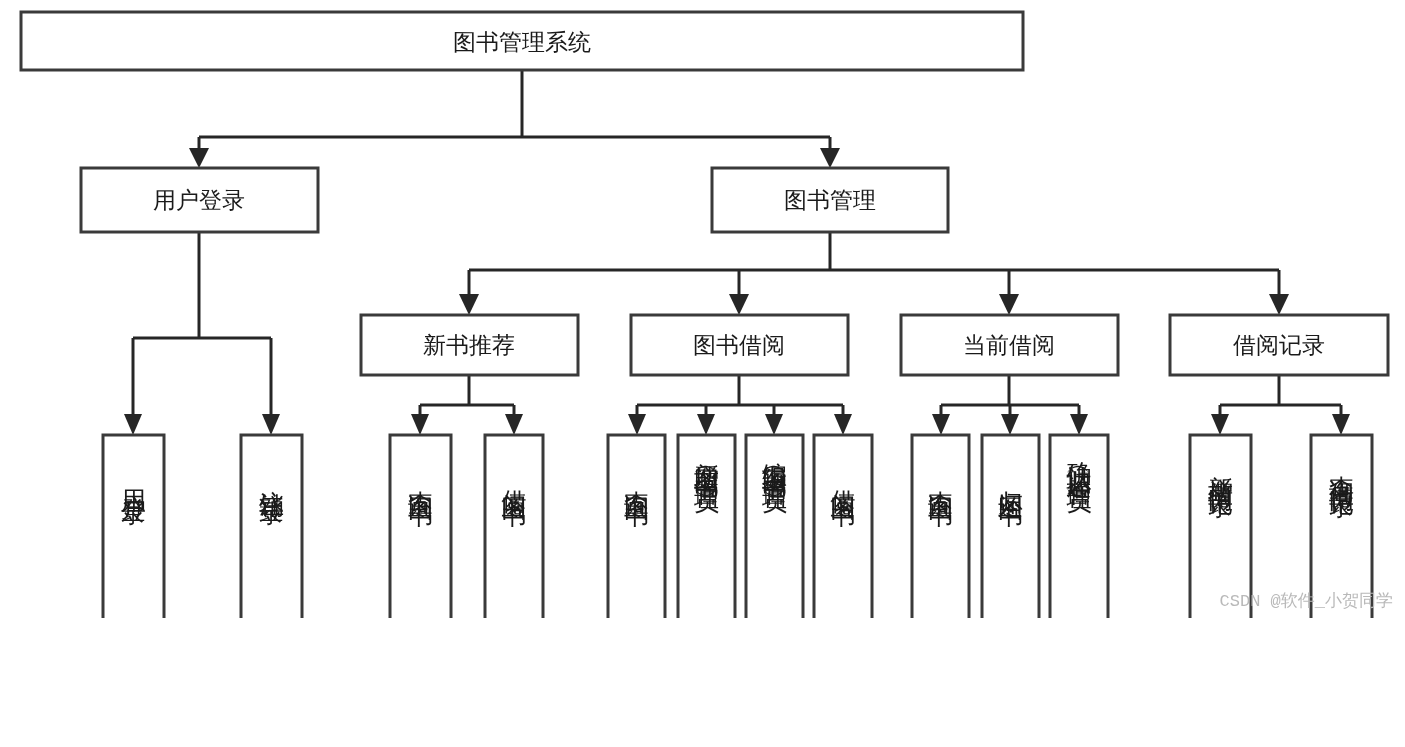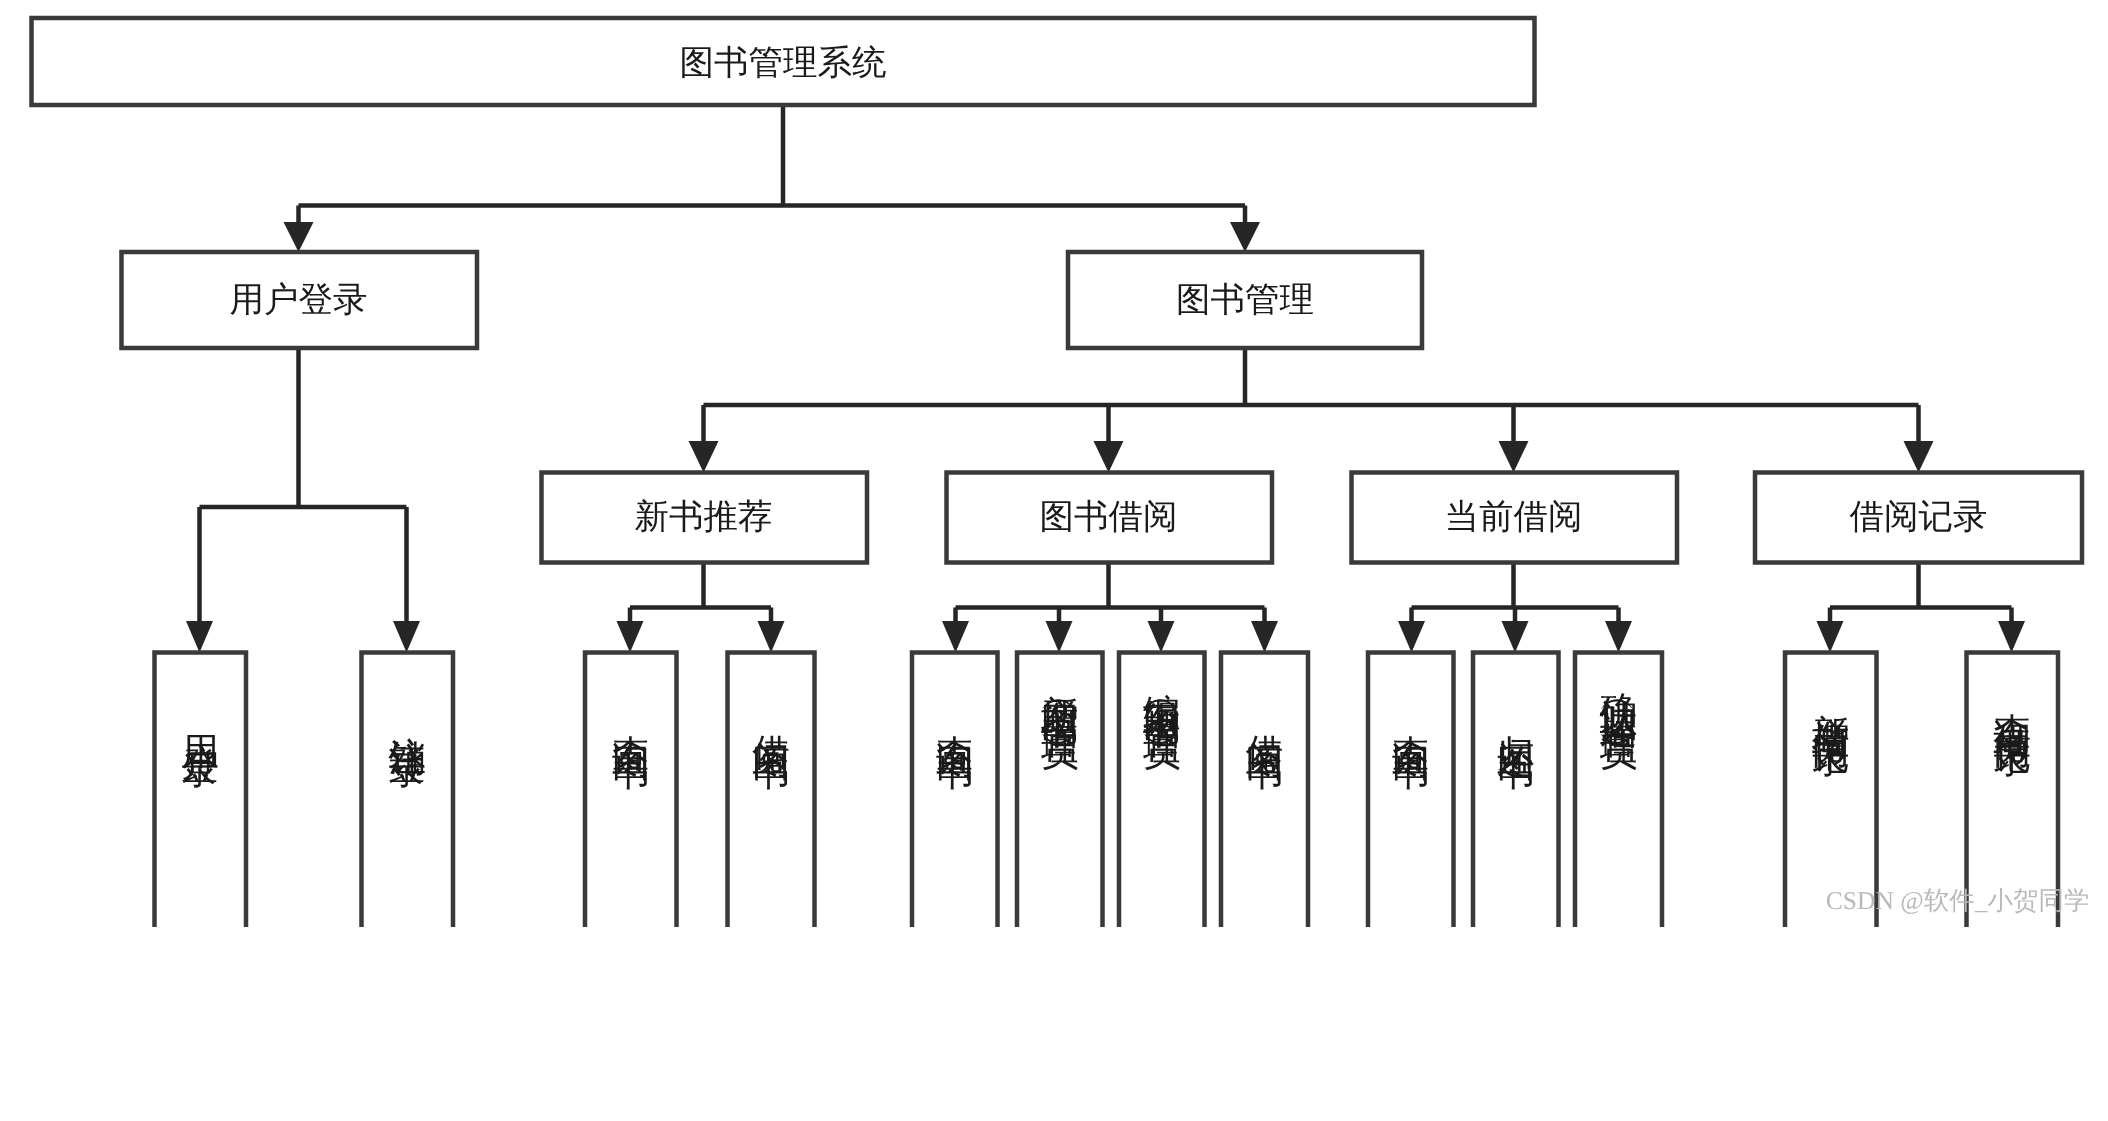--- a/index.html
+++ b/index.html
@@ -74,7 +74,7 @@
     position: absolute;
     right: 12px;
     bottom: 6px;
-    font-family: Liberation Serif, serif;
+    font-family: Liberation Mono, monospace;
     font-size: 17px;
     color: #b9b9b9;
     white-space: nowrap;

